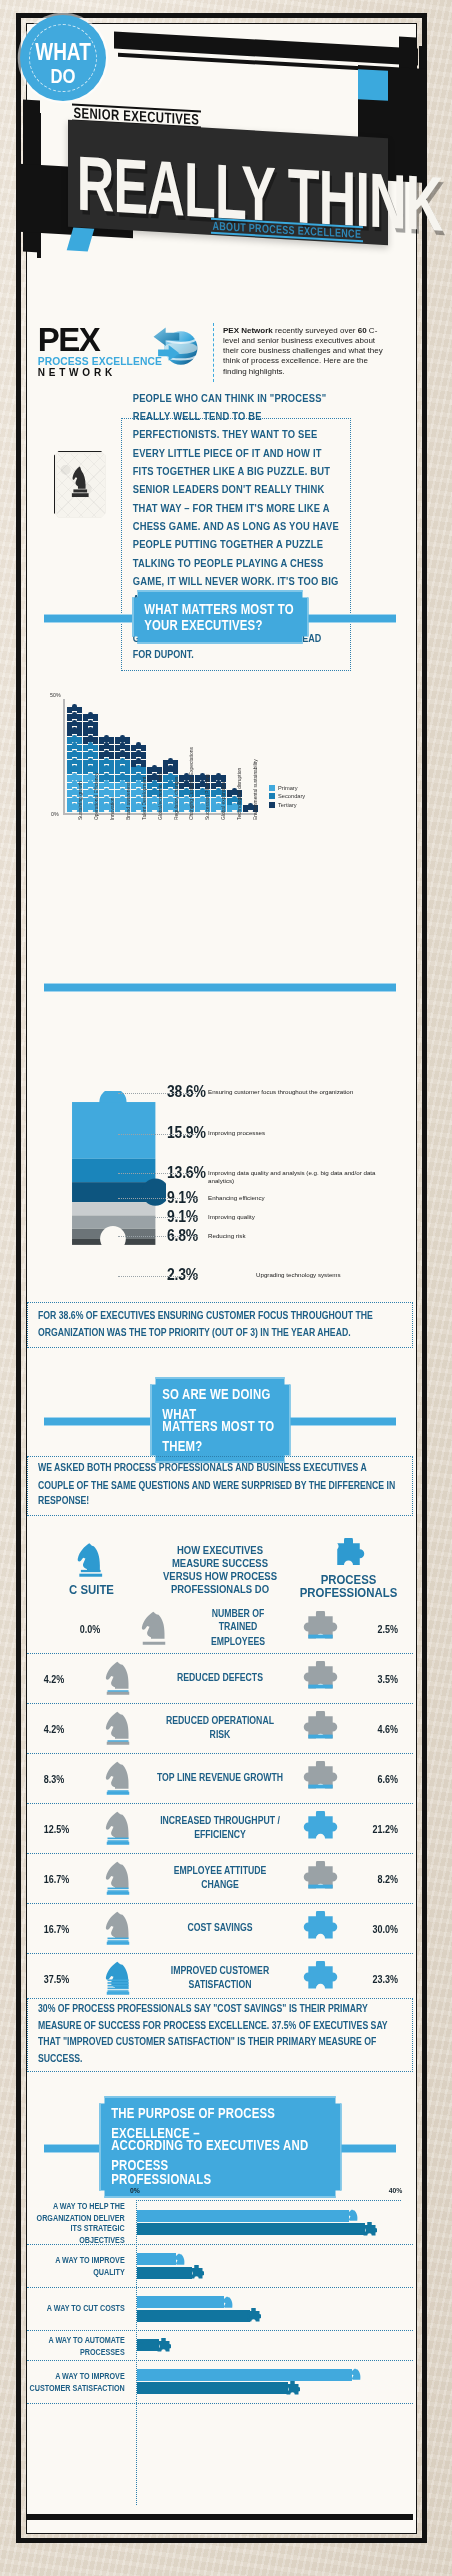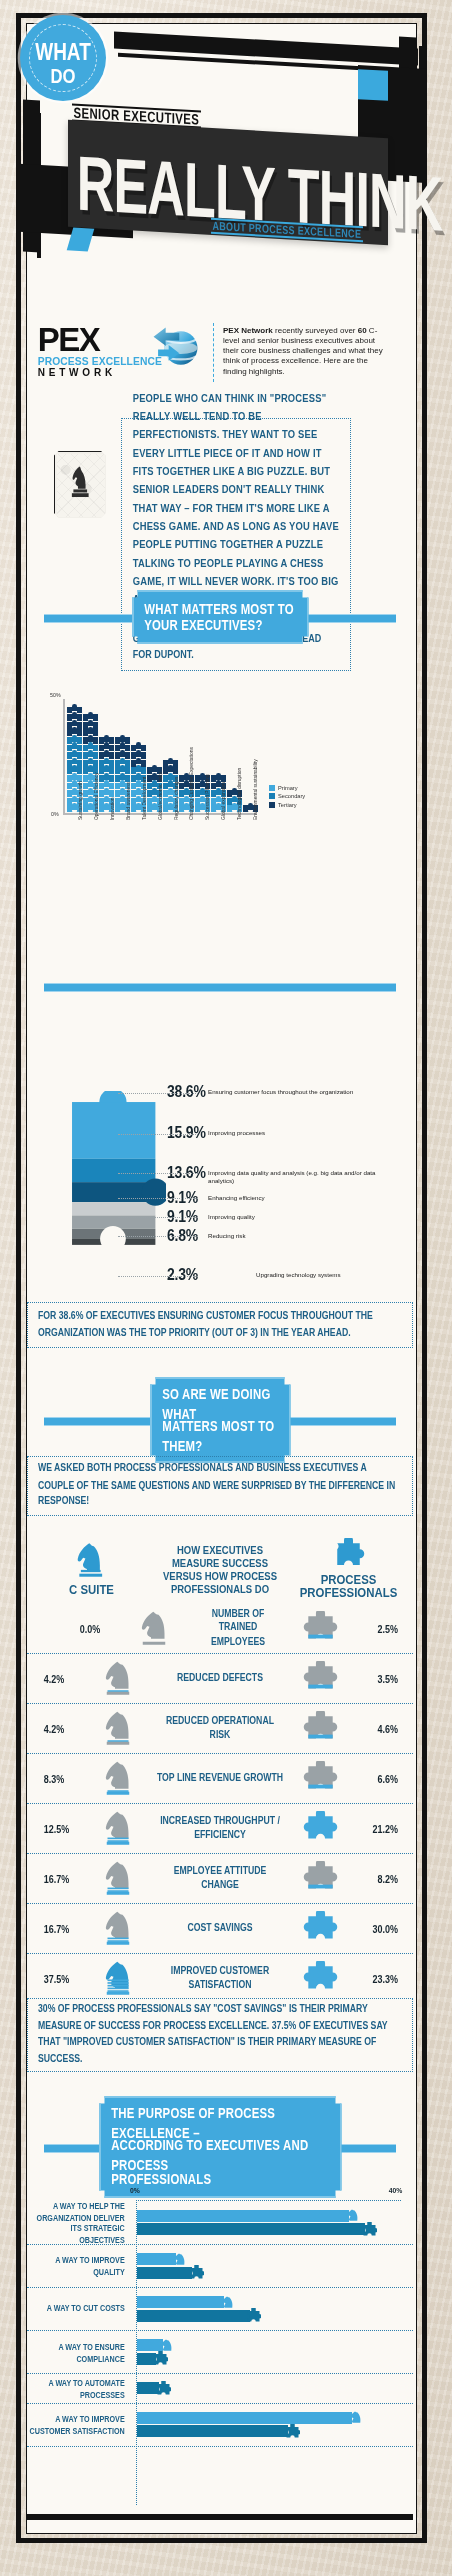--- a/index.html
+++ b/index.html
@@ -1010,23 +1010,6 @@
             </div>
           </div>
           <div class="brow">
-            <div class="lbl"><span>A WAY TO ENSURE COMPLIANCE</span></div>
-            <div class="bars">
-              <div class="bar exec">
-                <div class="body" style="width: 26px;"></div>
-                <div class="cap" style="left: 23px;"><svg width="15" height="15" viewBox="0 0 20 20">
-                    <path d="M8 2 C5 4 2 7 1 11 c0 2 1 2 2 1 l1-2 2 1 -2 4 c0 2 1 2 2 2 h9 c1-7-1-11-4-14 C9 3 10 3 8 2 Z" fill="#41a9dd"></path>
-                  </svg></div>
-              </div>
-              <div class="bar prof">
-                <div class="body" style="width: 19px;"></div>
-                <div class="cap" style="left: 16px;"><svg width="15" height="15" viewBox="0 0 20 20">
-                    <path d="M7 1 a3 3 0 0 1 6 0 v3 h5 v4 a3 3 0 0 1 0 6 v4 h-5 a3 3 0 0 0 -6 0 H2 v-4 a3 3 0 0 0 0 -6 V4 h5 z" fill="#11759f"></path>
-                  </svg></div>
-              </div>
-            </div>
-          </div>
-          <div class="brow">
             <div class="lbl"><span>A WAY TO AUTOMATE PROCESSES</span></div>
             <div class="bars">
               <div class="bar prof">

